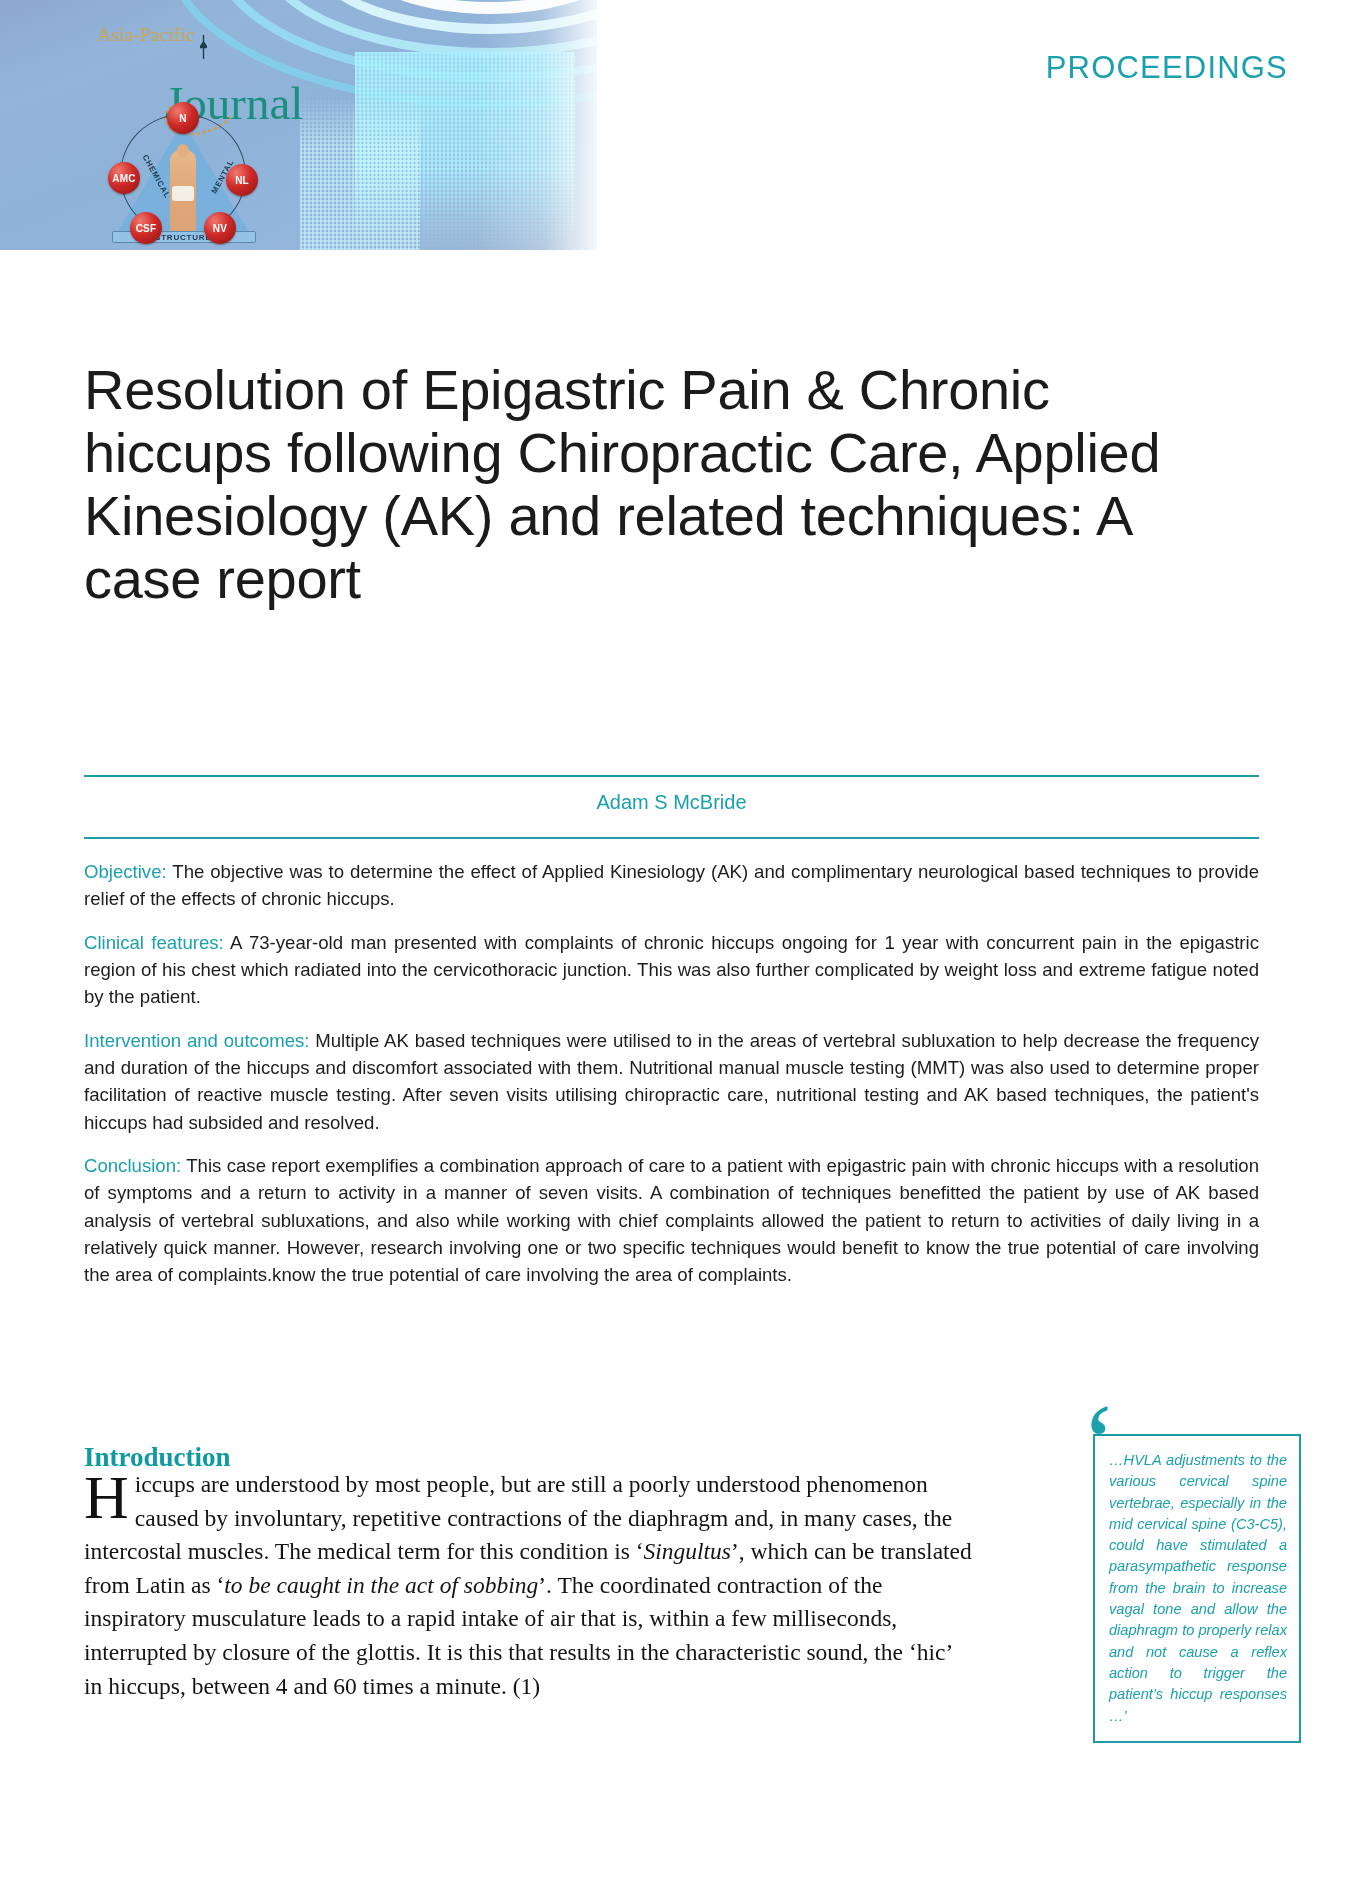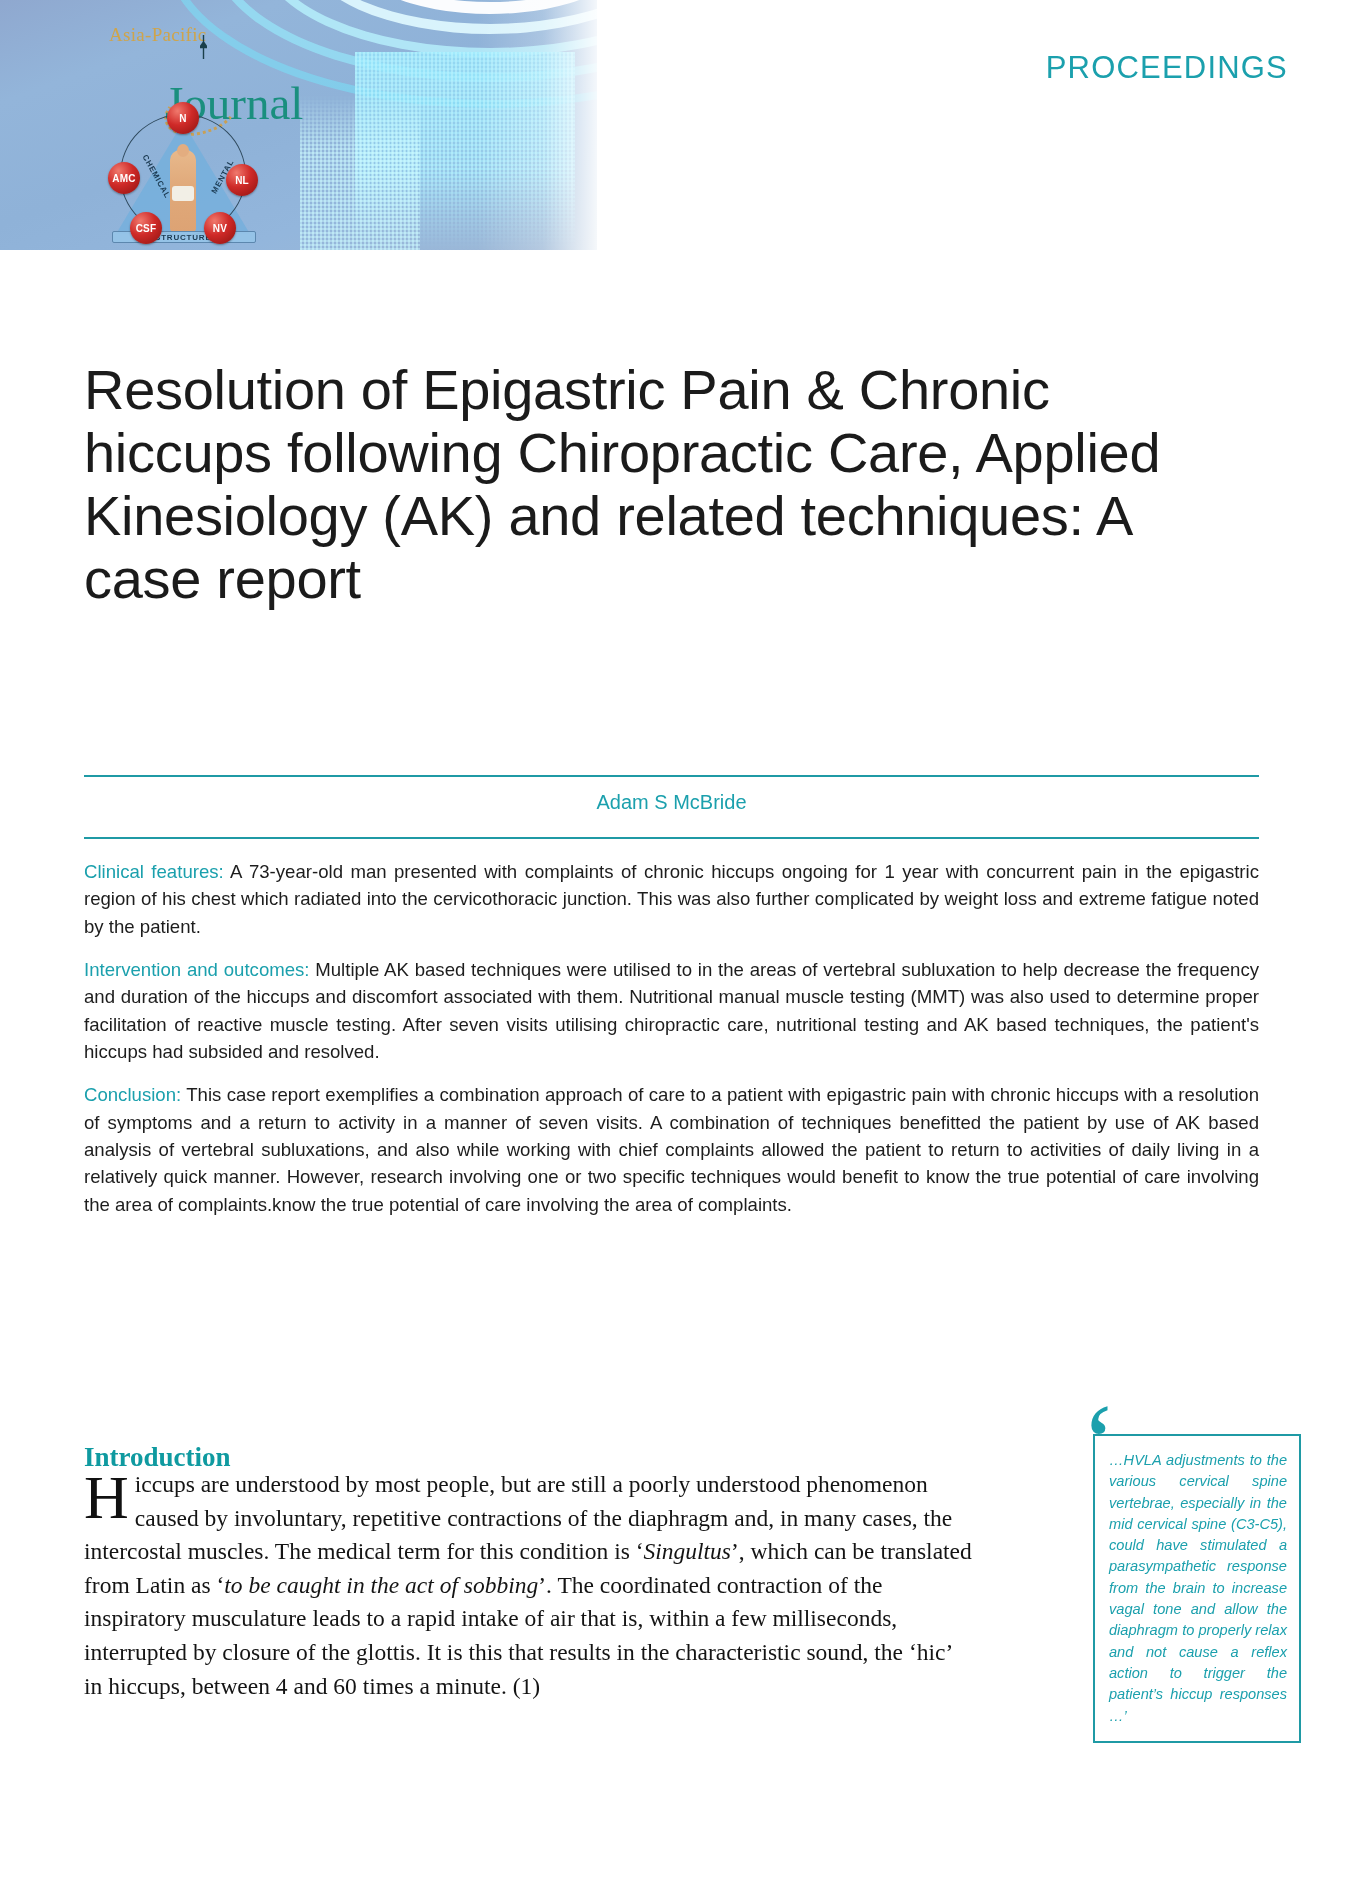--- a/index.html
+++ b/index.html
@@ -87,7 +87,6 @@
     font-size: 19px;
     color: #cfa44a;
     letter-spacing: .3px;
-    margin-left: 12px;
   }
   .logo-chiro {
     position: absolute;

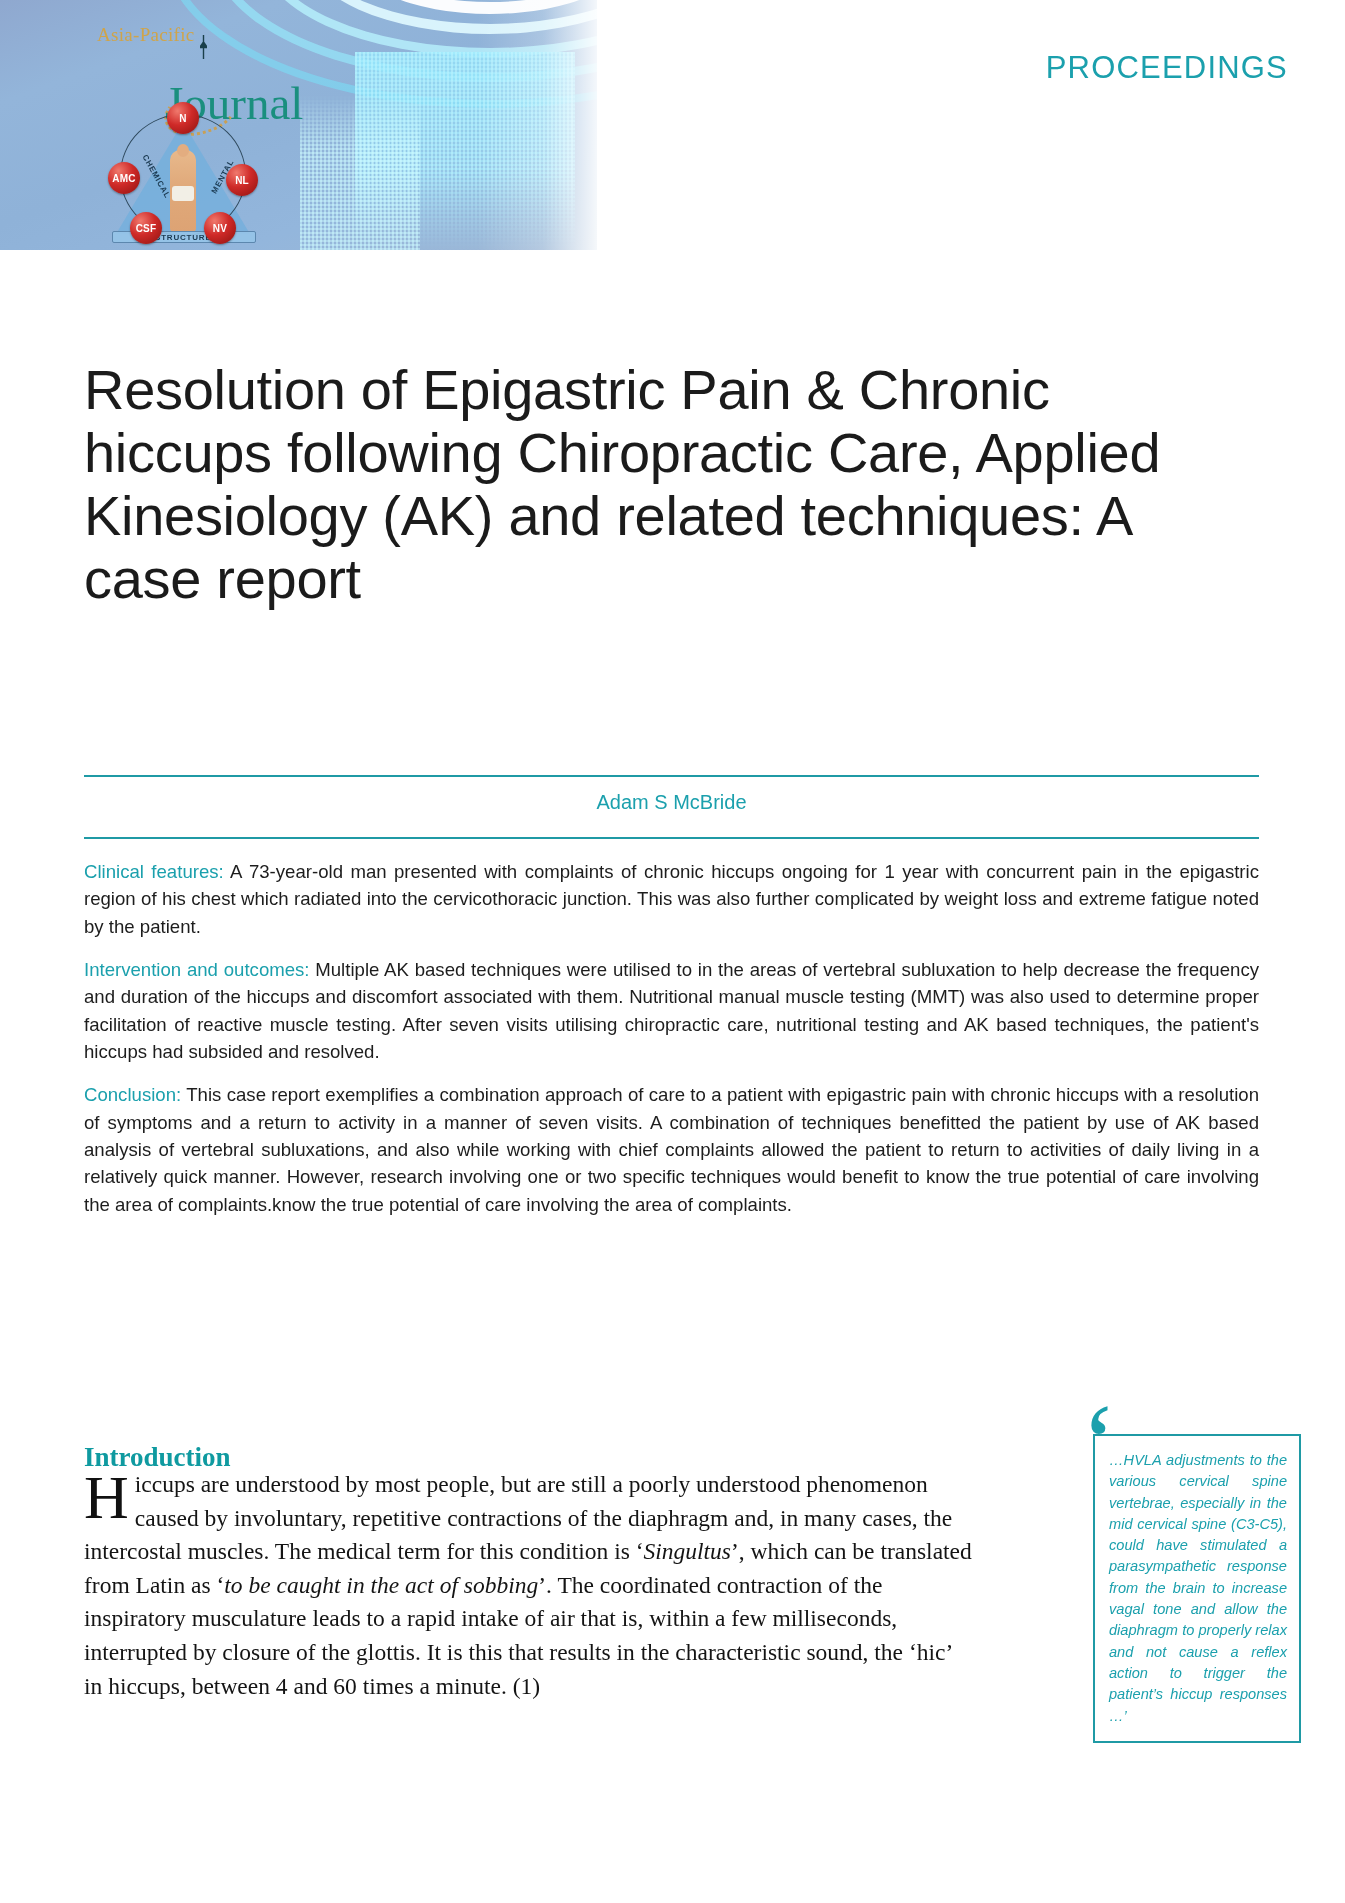--- a/index.html
+++ b/index.html
@@ -407,6 +407,9 @@
 
   <div class="abstract">
     <p class="abs-p">
+      <span class="abs-label">Objective:</span><span> The objective was to determine the effect of Applied Kinesiology (AK) and complimentary neurological based techniques to provide relief of the effects of chronic hiccups.</span>
+    </p>
+    <p class="abs-p">
       <span class="abs-label">Clinical features:</span><span> A 73-year-old man presented with complaints of chronic hiccups ongoing for 1 year with concurrent pain in the epigastric region of his chest which radiated into the cervicothoracic junction. This was also further complicated by weight loss and extreme fatigue noted by the patient.</span>
     </p>
     <p class="abs-p">

